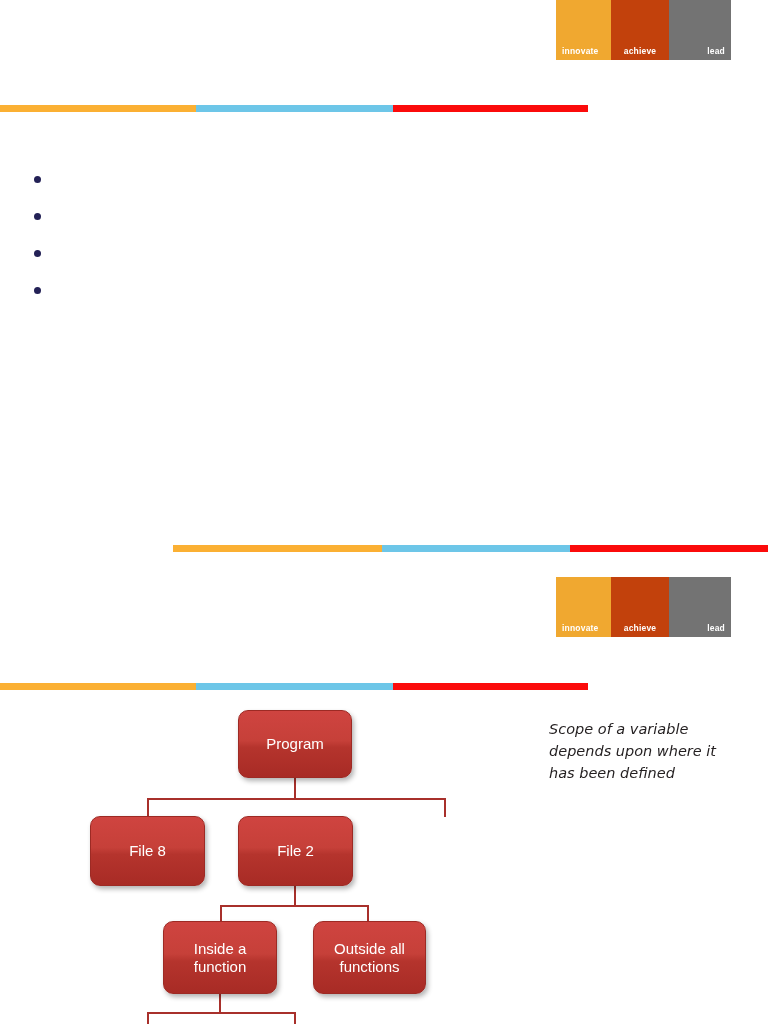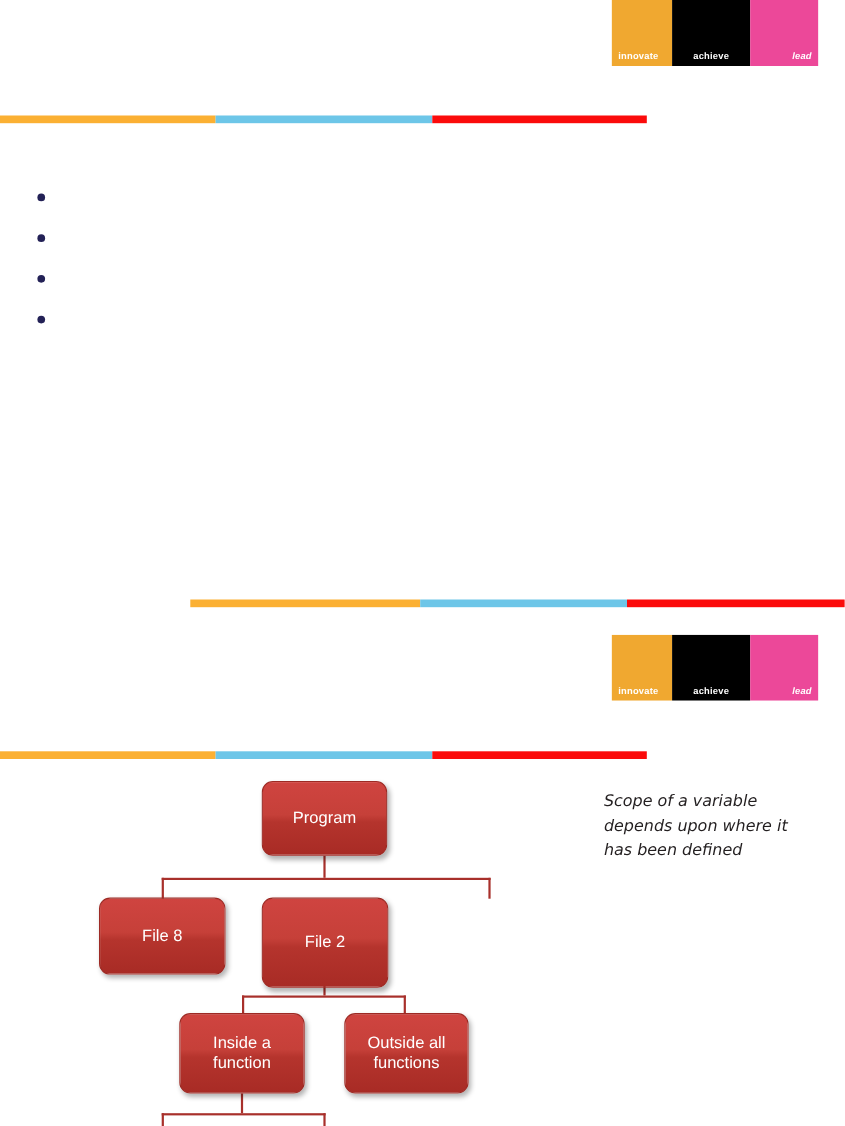--- a/index.html
+++ b/index.html
@@ -37,7 +37,7 @@
     overflow: hidden;
   }
   .brand-panel.innovate { width: 55px; background: #f0a830; }
-  .brand-panel.achieve  { width: 71px; background: #000000; }
+  .brand-panel.achieve  { width: 58px; background: #c2410c; }
   .brand-panel.lead     { width: 62px; background: #ec4899; font-style: italic; }
   .brand-label {
     position: absolute;

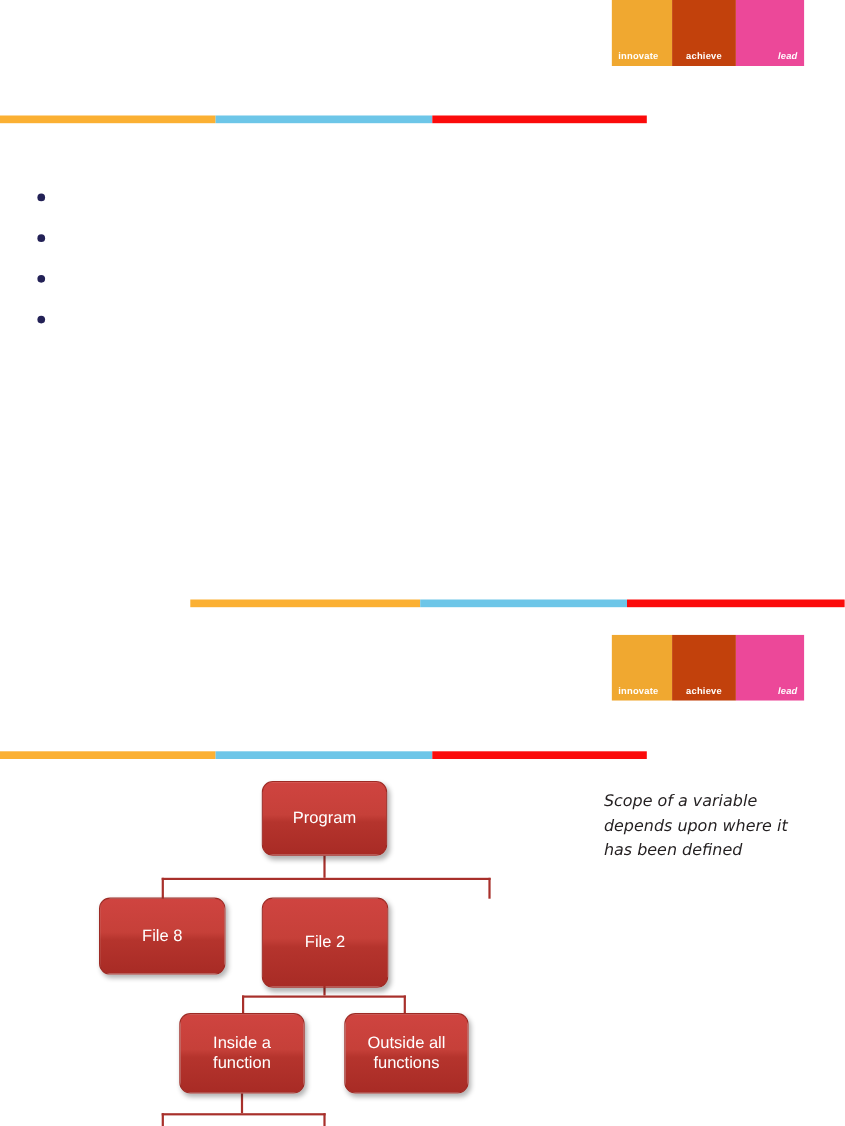--- a/index.html
+++ b/index.html
@@ -38,7 +38,7 @@
   }
   .brand-panel.innovate { width: 55px; background: #f0a830; }
   .brand-panel.achieve  { width: 58px; background: #c2410c; }
-  .brand-panel.lead     { width: 62px; background: #ec4899; font-style: italic; }
+  .brand-panel.lead     { width: 62px; background: #737373; }
   .brand-label {
     position: absolute;
     bottom: 4px;

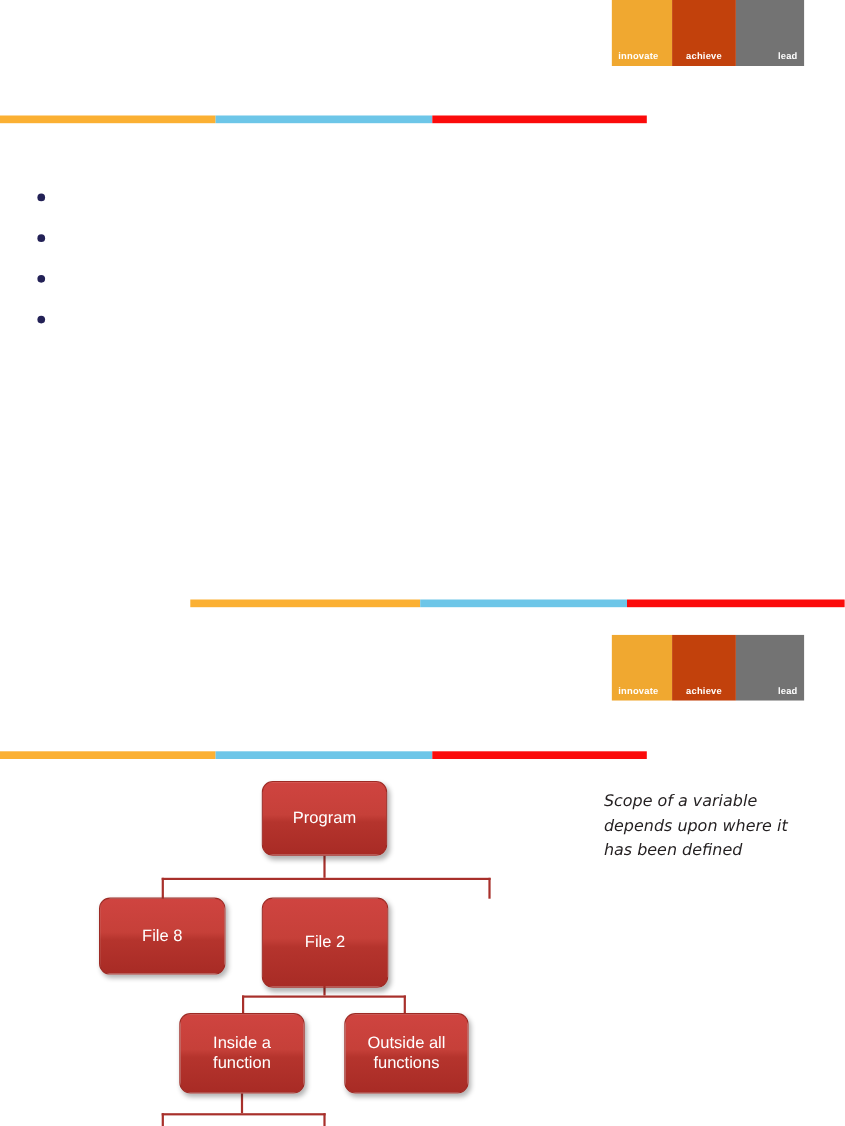--- a/index.html
+++ b/index.html
@@ -234,7 +234,7 @@
     <div class="connector conn-bracket" style="left:147px; top:240px; width:299px; height:19px;"></div>
 
     <div class="node" style="left:90px; top:258px; width:115px; height:70px;">File 8</div>
-    <div class="node" style="left:238px; top:258px; width:115px; height:82px;">File 2</div>
+    <div class="node" style="left:238px; top:258px; width:115px; height:70px;">File 2</div>
 
     <div class="connector conn-v" style="left:294px; top:328px; height:19px;"></div>
     <div class="connector conn-bracket" style="left:220px; top:347px; width:149px; height:16px;"></div>

